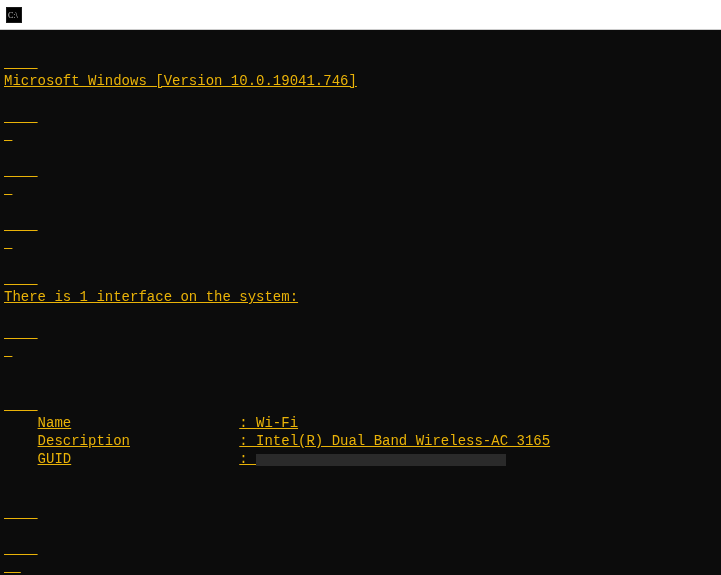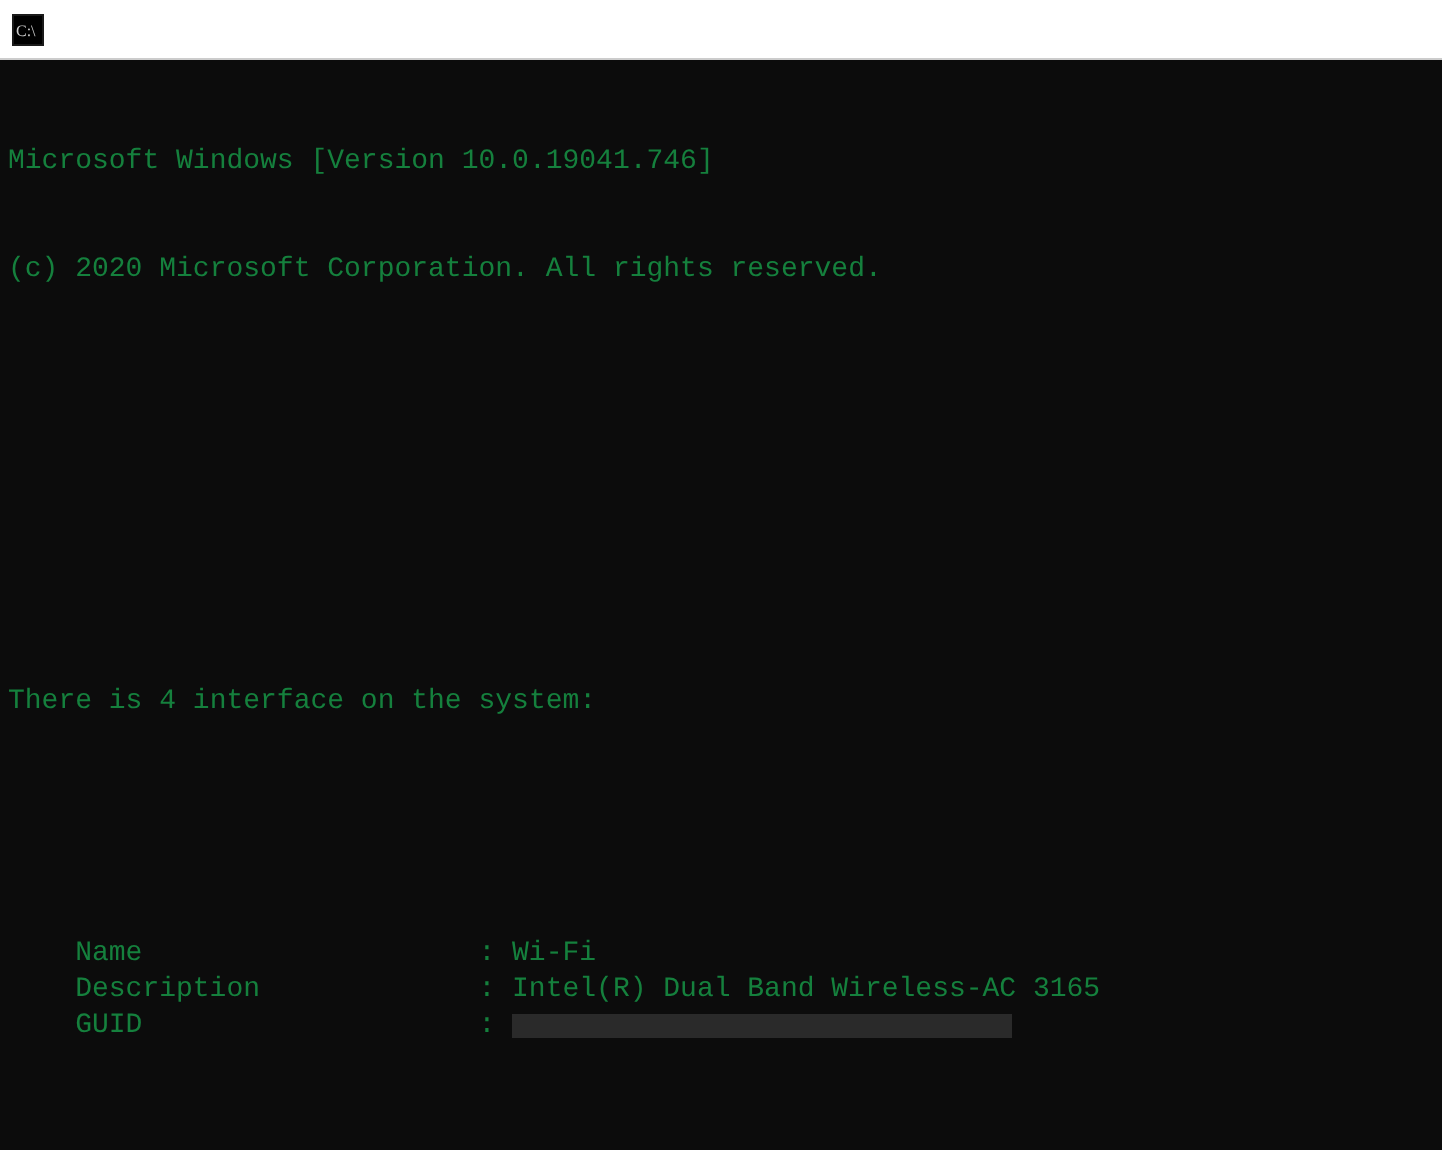--- a/index.html
+++ b/index.html
@@ -44,13 +44,14 @@
   .console {
     flex: 1;
     background: #0c0c0c;
-    color: #15803d;
+    color: #eab308;
     font-size: 14px;
     line-height: 18px;
     padding: 6px 4px;
     white-space: pre;
     overflow: hidden;
     position: relative;
+    text-decoration: underline;
   }
   .line { display: block; min-height: 18px; }
   .row {

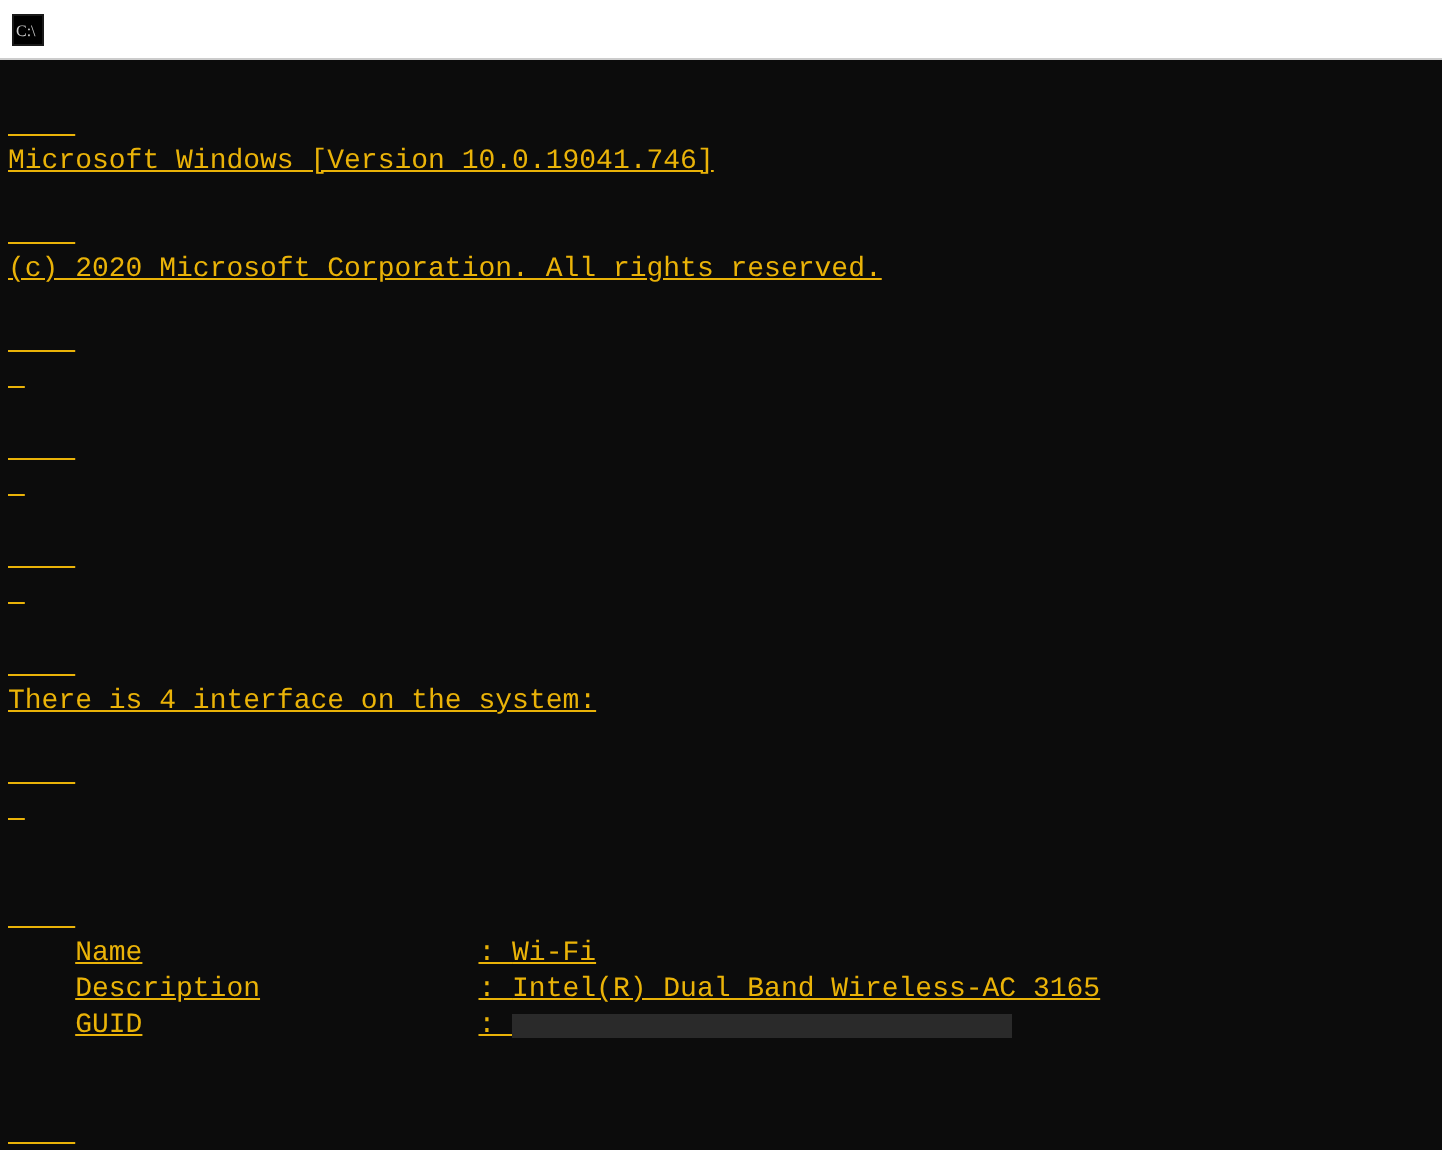--- a/index.html
+++ b/index.html
@@ -88,7 +88,6 @@
 
   <div class="console">
     <span class="line">Microsoft Windows [Version 10.0.19041.746]</span>
-    <span class="line">(c) 2020 Microsoft Corporation. All rights reserved.</span>
     <span class="line"> </span>
     <span class="line"> </span>
     <span class="line"> </span>

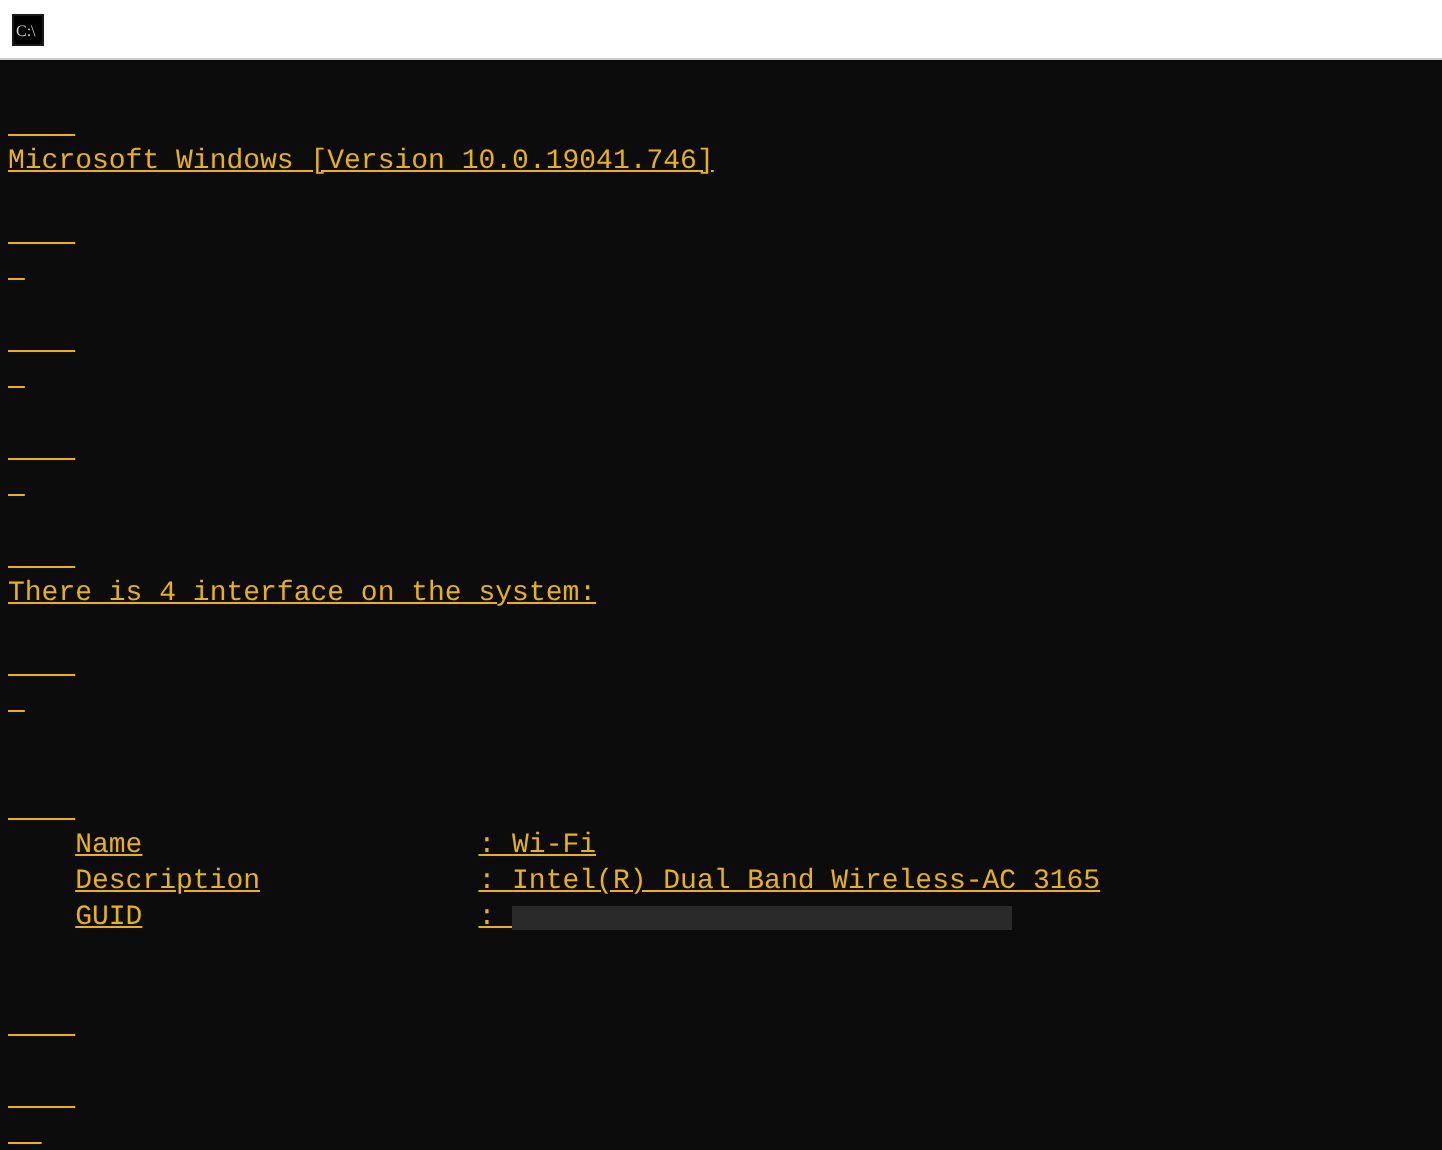--- a/index.html
+++ b/index.html
@@ -91,7 +91,7 @@
     <span class="line"> </span>
     <span class="line"> </span>
     <span class="line"> </span>
-    <span class="line">There is 4 interface on the system:</span>
+    <span class="line">There is 1 interface on the system:</span>
     <span class="line"> </span>
 
     <div id="fields-container"><div class="row"><span class="label">Name</span><span class="sep">: </span><span class="value">Wi-Fi</span></div><div class="row"><span class="label">Description</span><span class="sep">: </span><span class="value">Intel(R) Dual Band Wireless-AC 3165</span></div><div class="row"><span class="label">GUID</span><span class="sep">: </span><span class="value"><span class="redacted" style="width: 250px;"></span></span></div></div>

